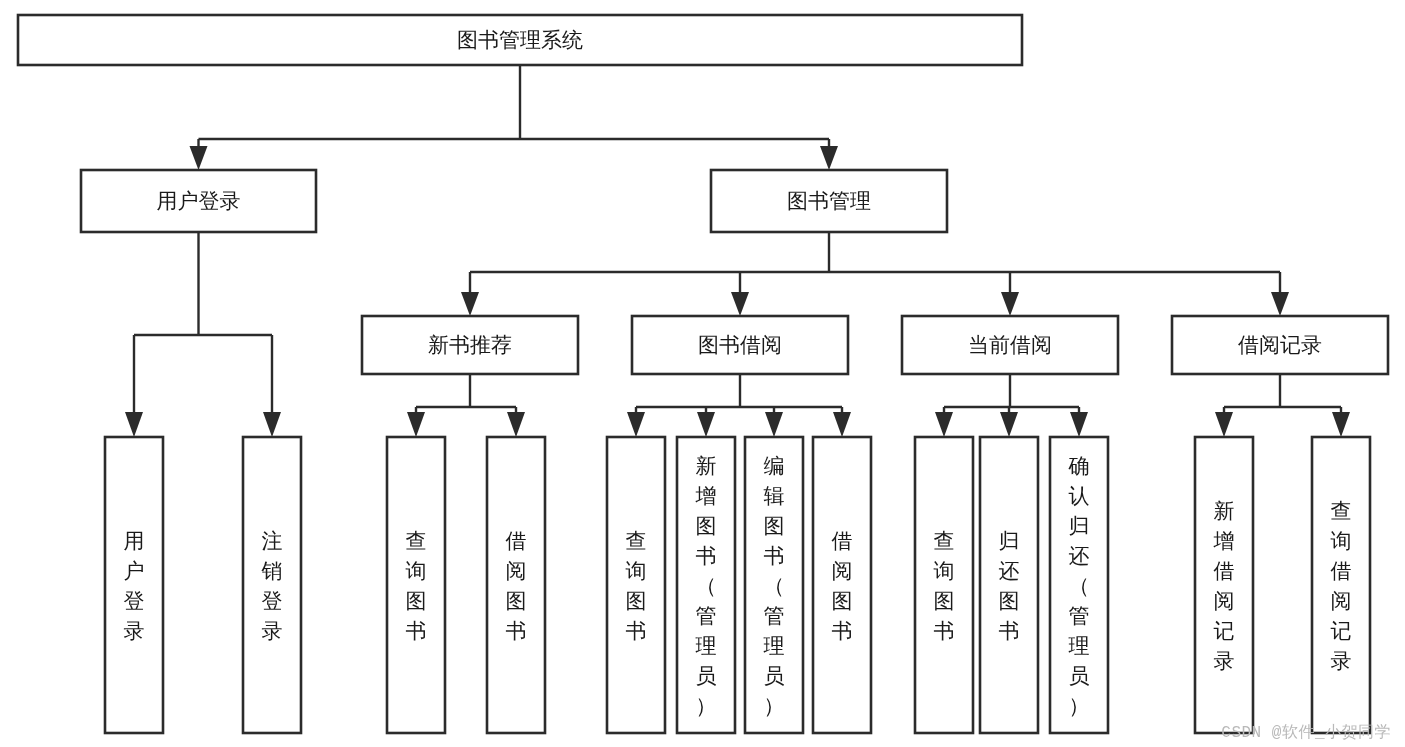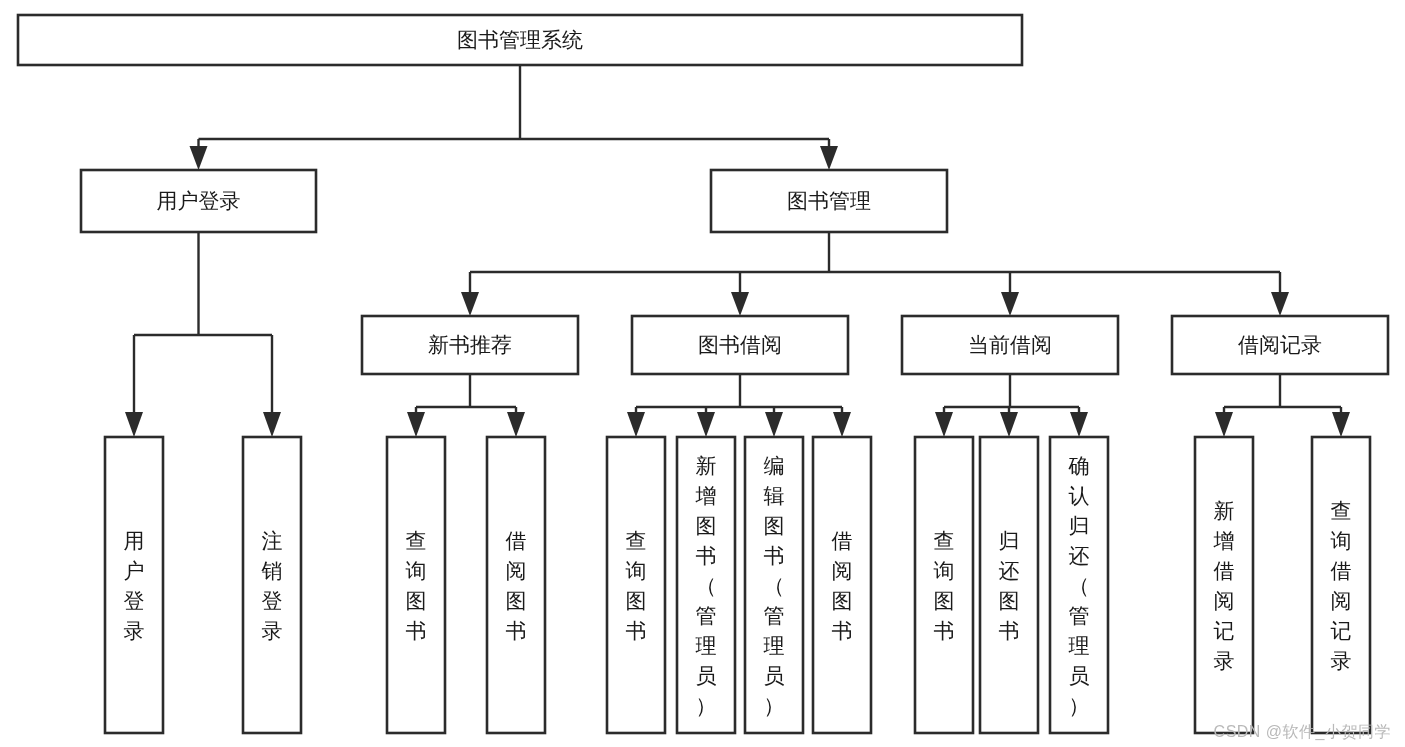--- a/index.html
+++ b/index.html
@@ -61,7 +61,7 @@
     position: absolute;
     right: 14px;
     bottom: 4px;
-    font-family: Liberation Sans, sans-serif;
+    font-family: Liberation Mono, monospace;
     font-size: 16px;
     color: #b9b9b9;
     letter-spacing: 0.5px;

